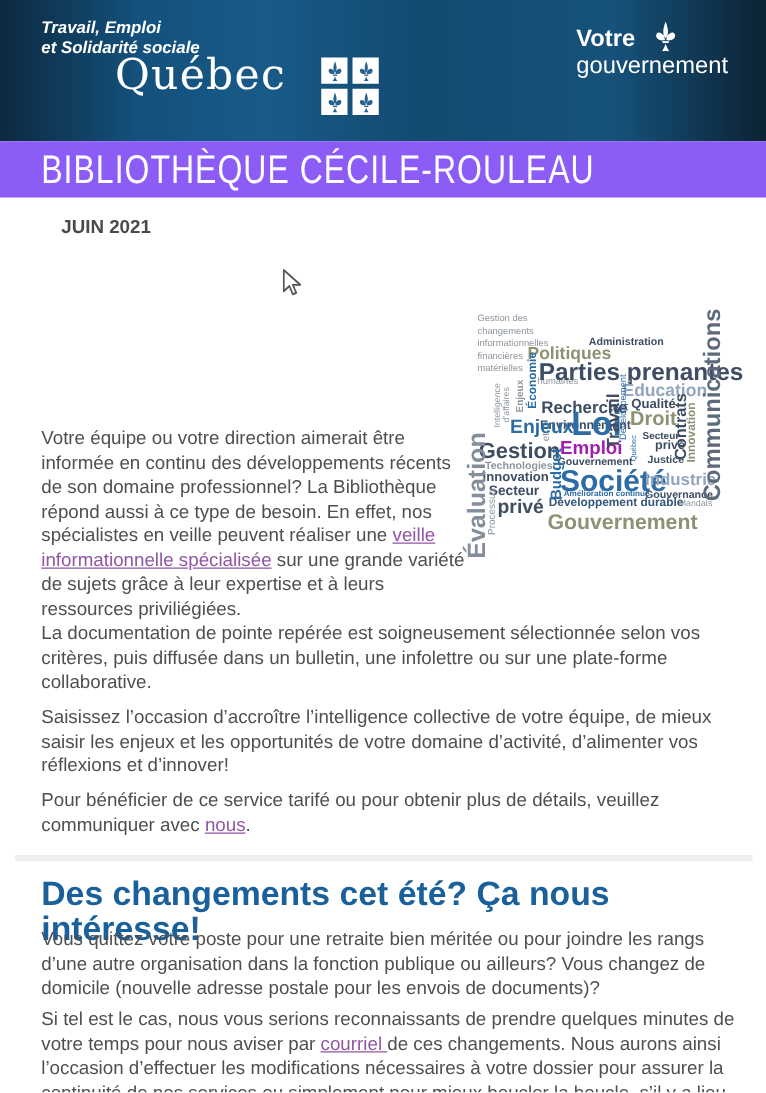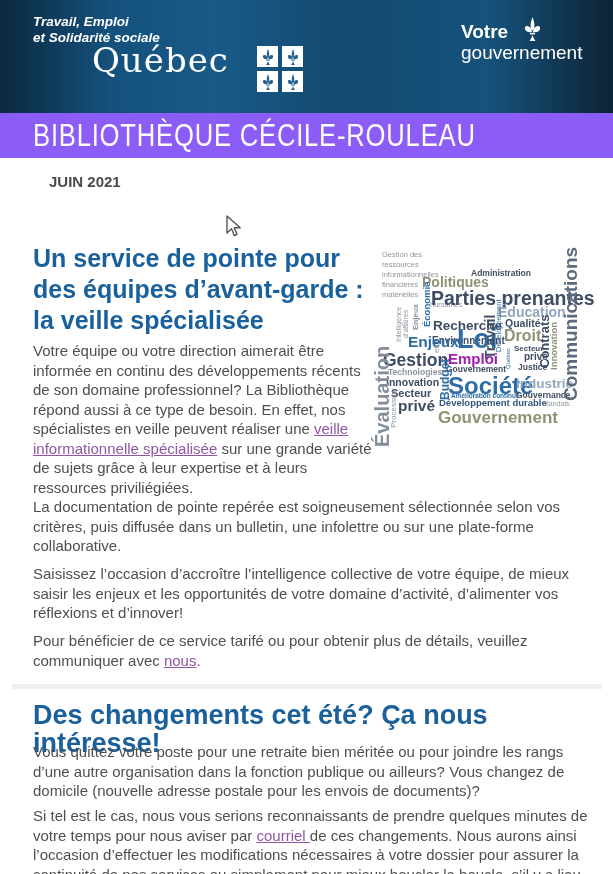--- a/index.html
+++ b/index.html
@@ -130,9 +130,6 @@
     <path d="M1 1 L1 18 L5.5 13.8 L8.3 20.5 L11 19.3 L8.2 12.8 L14.2 12.8 Z" fill="#ffffff" stroke="#555555" stroke-width="1.4" stroke-linejoin="round"></path>
   </svg>
 
-  <div class="h1">Un service de pointe pour
-des équipes d’avant-garde :
-la veille spécialisée</div>
 
   <div class="para p1">
     <span>Votre équipe ou votre direction aimerait être informée en continu des développements récents de son domaine professionnel? La Bibliothèque répond aussi à ce type de besoin. En effet, nos spécialistes en veille peuvent réaliser une </span><a class="lnk">veille informationnelle spécialisée</a><span> sur une grande variété de sujets grâce à leur expertise et à leurs ressources priviliégiées.</span>

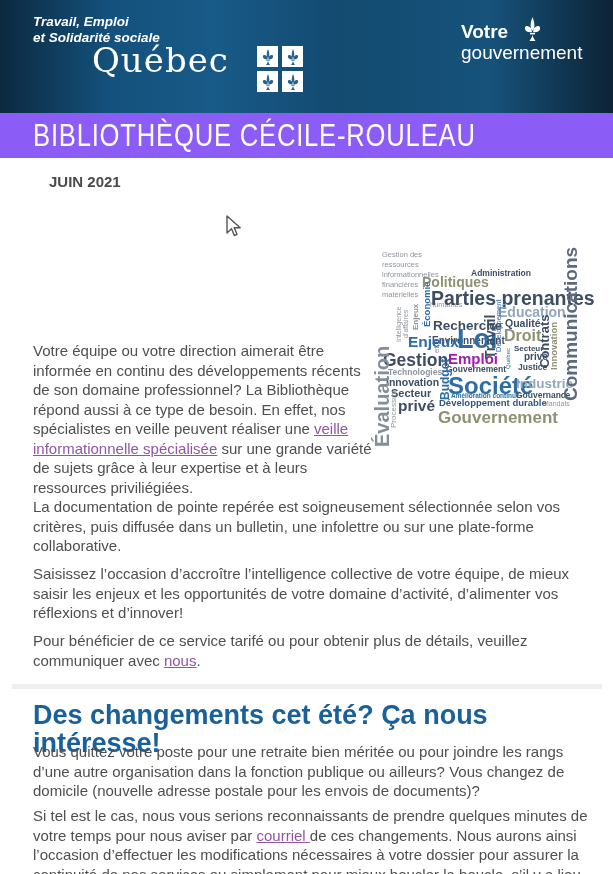--- a/index.html
+++ b/index.html
@@ -137,7 +137,7 @@
 
   <div class="wordcloud">
       <span class="cw" style="left: 6px; top: 5px; font-size: 7.5px; color: rgb(143, 149, 158);">Gestion des</span>
-      <span class="cw" style="left: 6px; top: 15px; font-size: 7.5px; color: rgb(143, 149, 158);">ressources</span>
+      <span class="cw" style="left: 6px; top: 15px; font-size: 7.5px; color: rgb(143, 149, 158);">changements</span>
       <span class="cw" style="left: 6px; top: 25px; font-size: 7.5px; color: rgb(143, 149, 158);">informationnelles</span>
       <span class="cw" style="left: 6px; top: 35px; font-size: 7.5px; color: rgb(143, 149, 158);">financières</span>
       <span class="cw" style="left: 6px; top: 45px; font-size: 7.5px; color: rgb(143, 149, 158);">matérielles</span>

